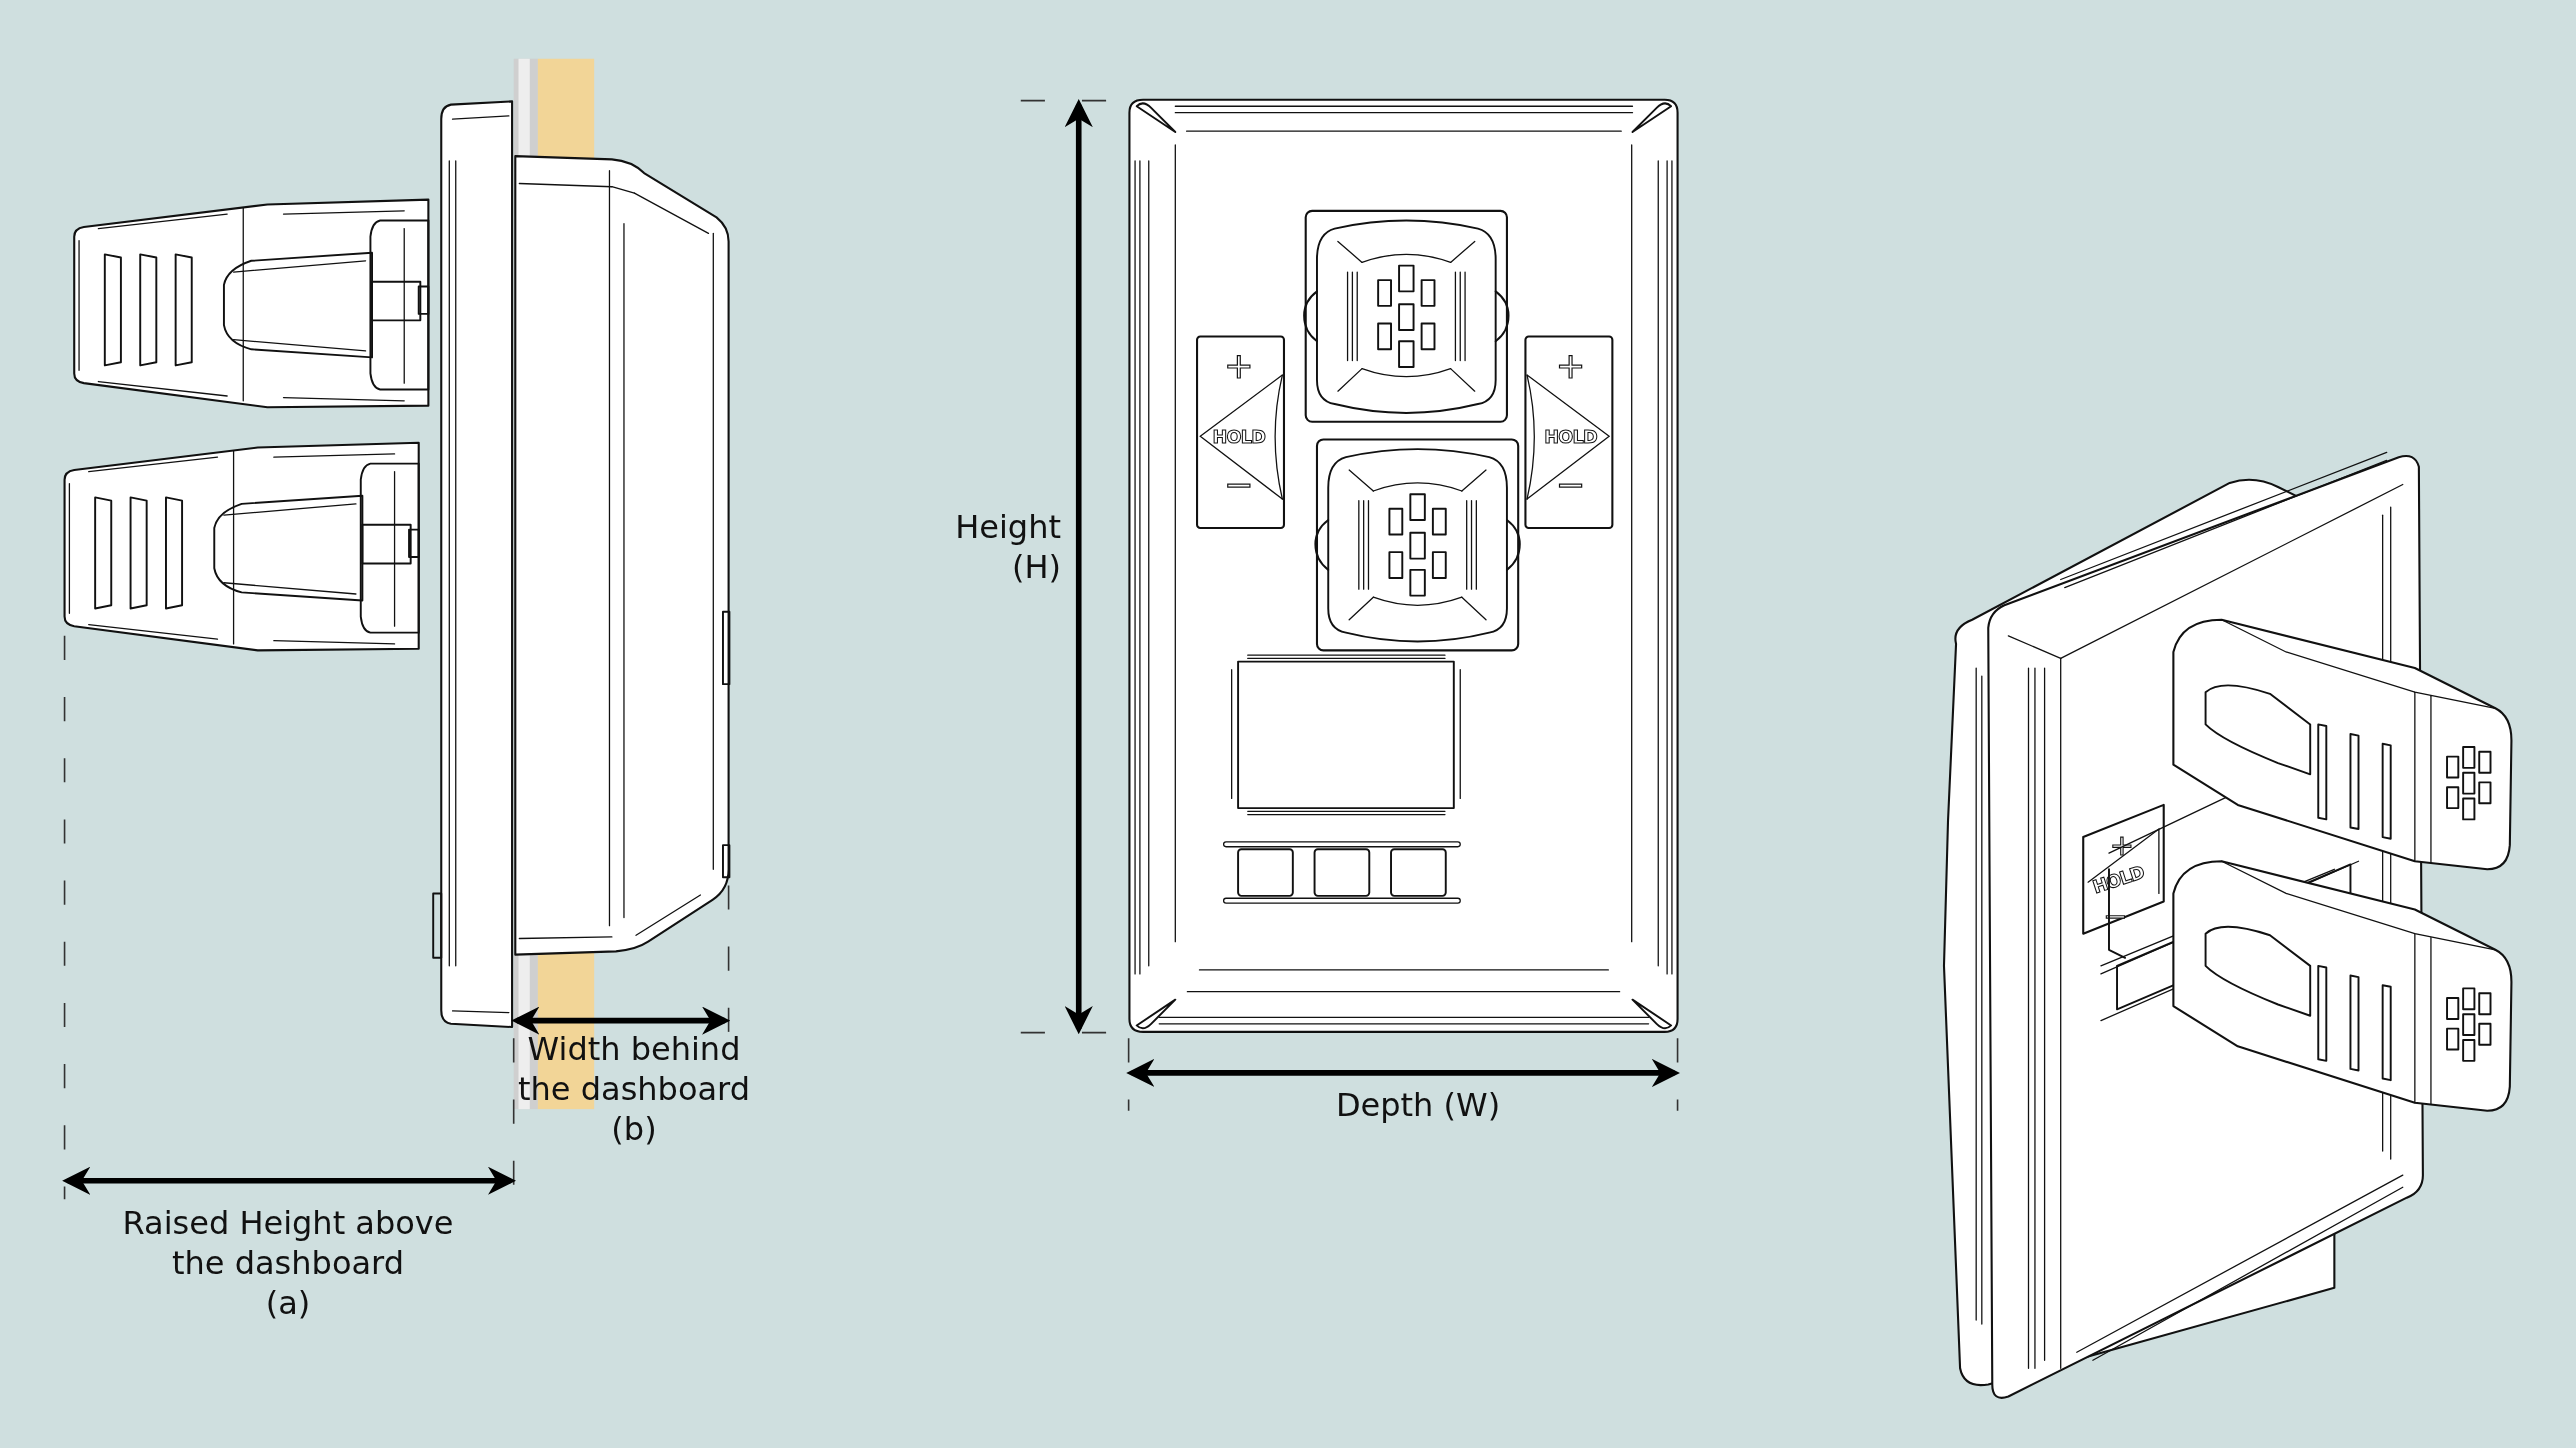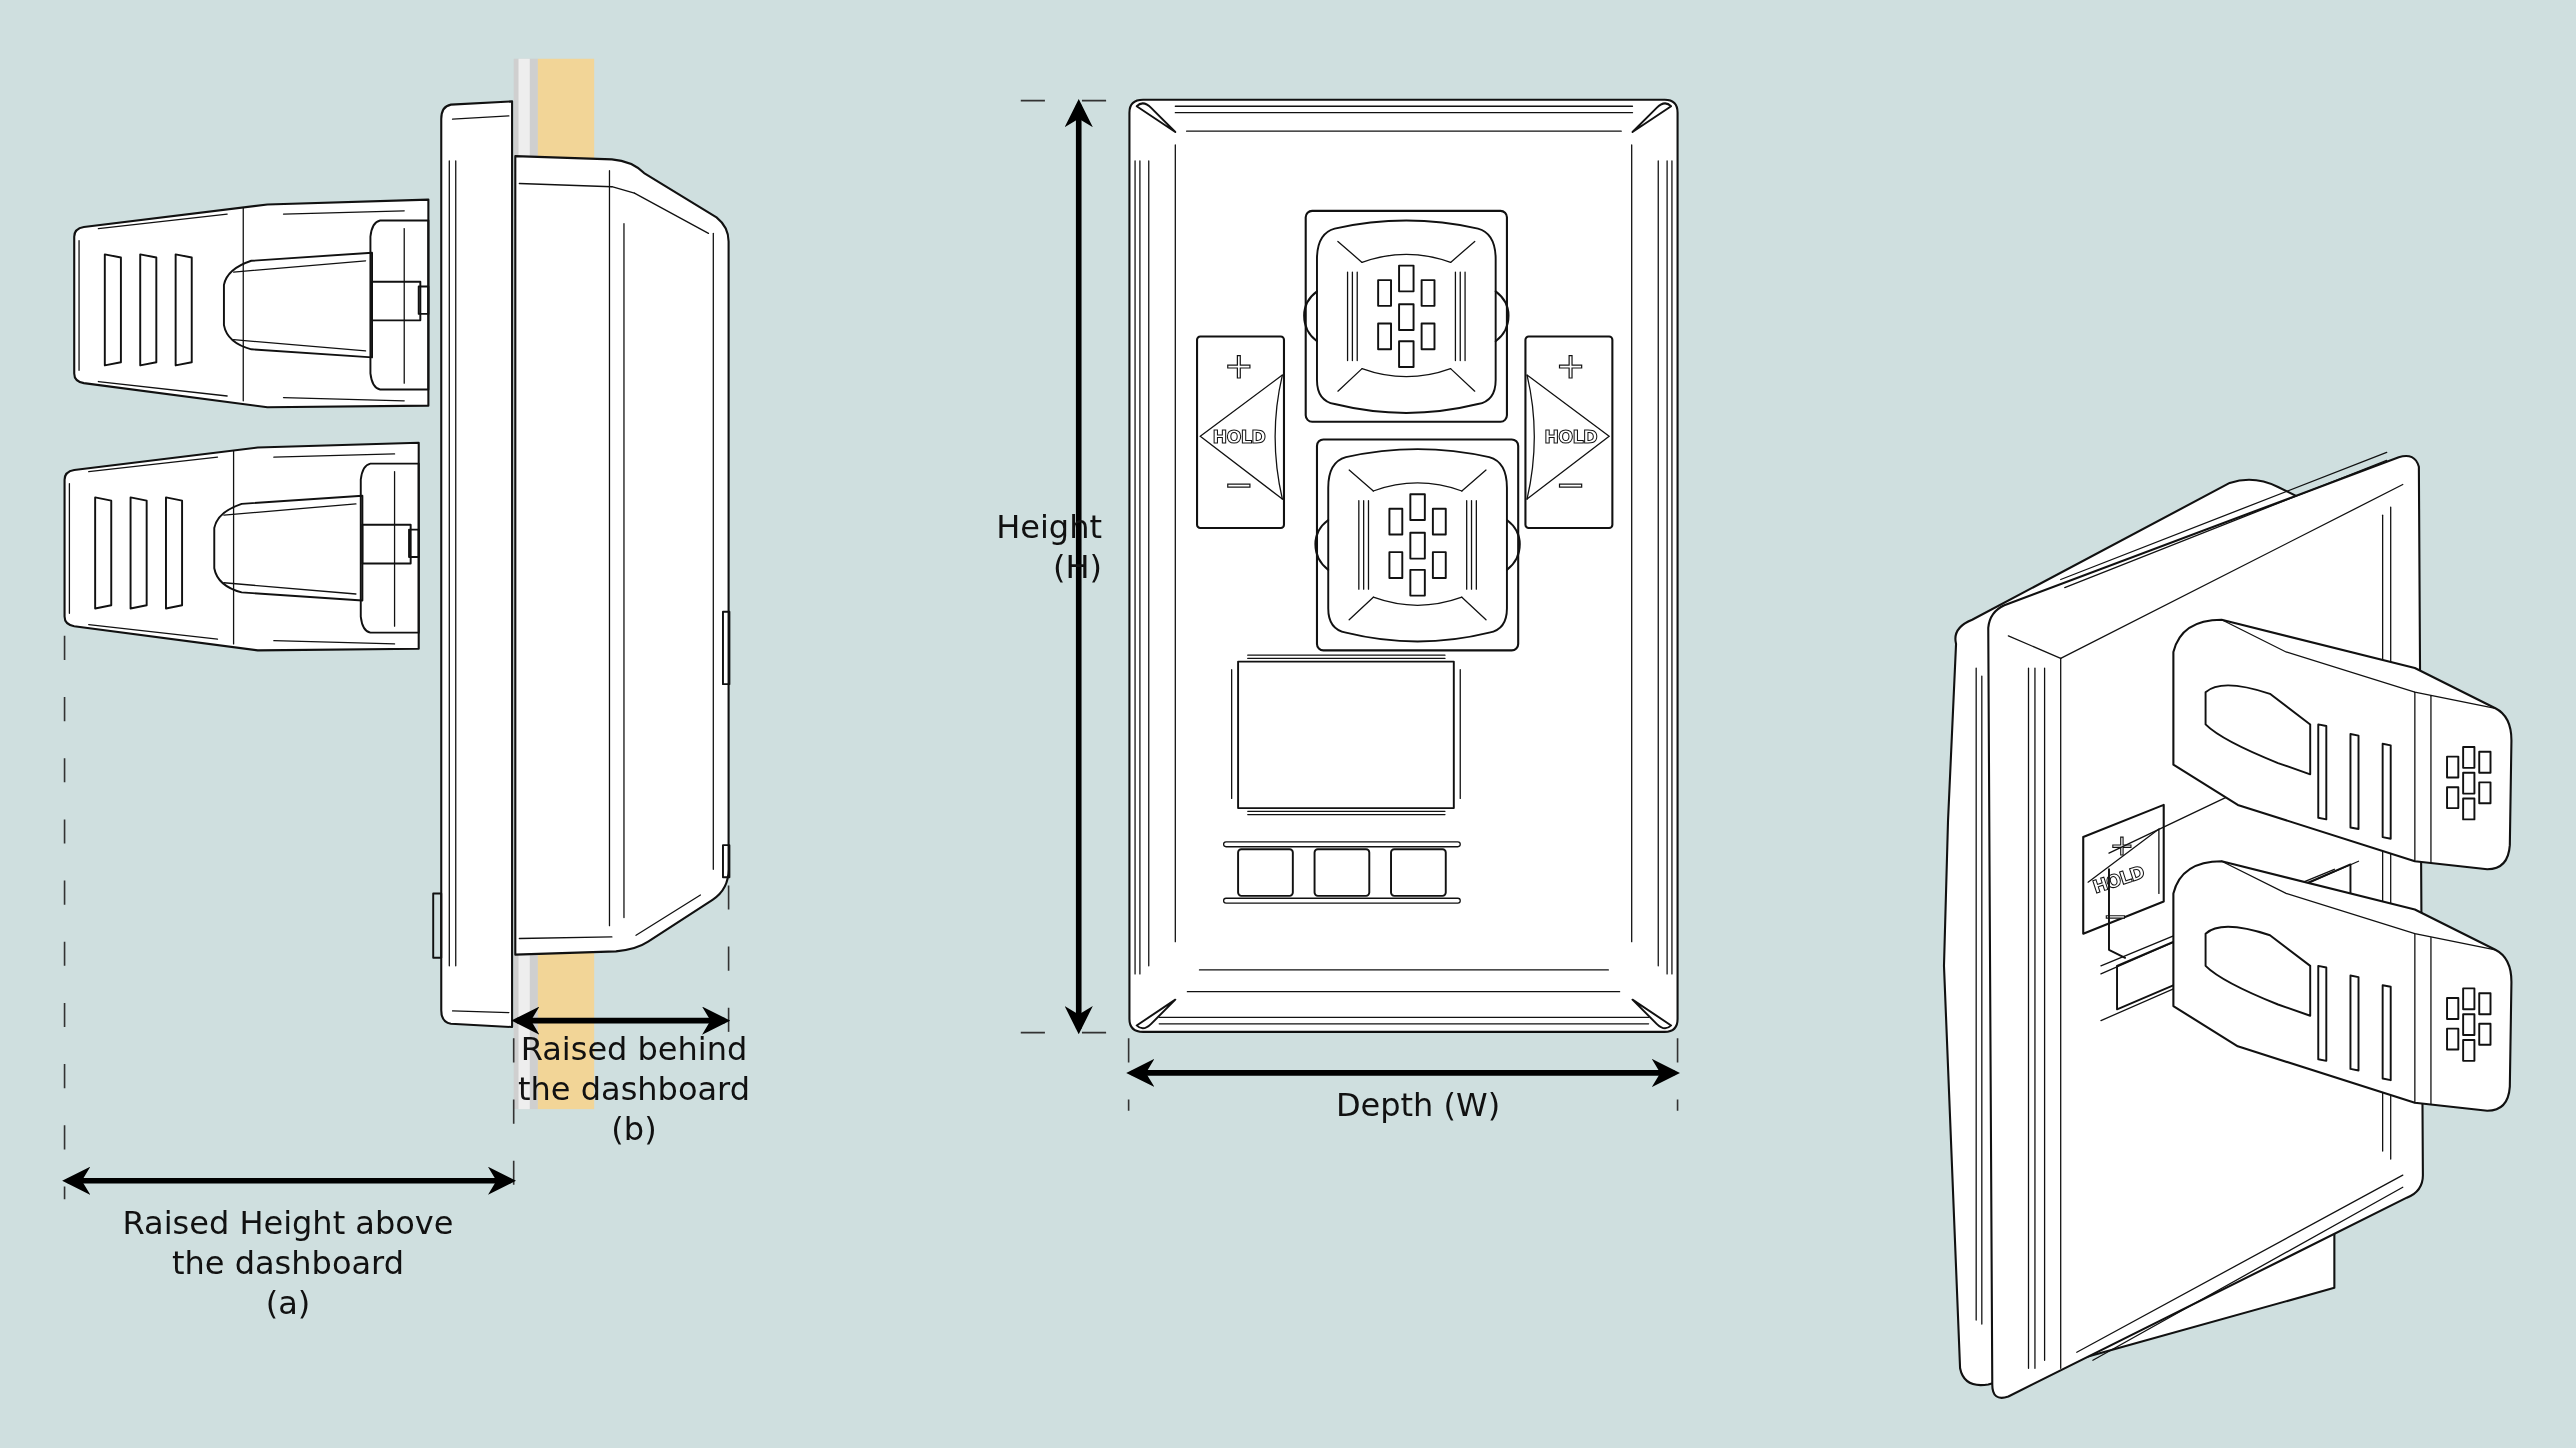--- a/index.html
+++ b/index.html
@@ -12,7 +12,7 @@
   .dash { stroke: #333; stroke-width: 2; stroke-dasharray: 30 46; fill: none; }
   .lbl { position: absolute; font-family: "DejaVu Sans", sans-serif; font-size: 32px; color: #111; line-height: 40px; white-space: nowrap; }
   .lbl.center { text-align: center; transform: translateX(-50%); }
-  .lbl.right { text-align: right; transform: translateX(-100%); margin-left: 41px; }
+  .lbl.right { text-align: right; transform: translateX(-100%); }
   .holdtxt { font-family: "DejaVu Sans", sans-serif; font-weight: bold; font-size: 22px; fill: #fff; stroke: #111; stroke-width: 1.3; letter-spacing: -1px; }
 </style>
 </head>

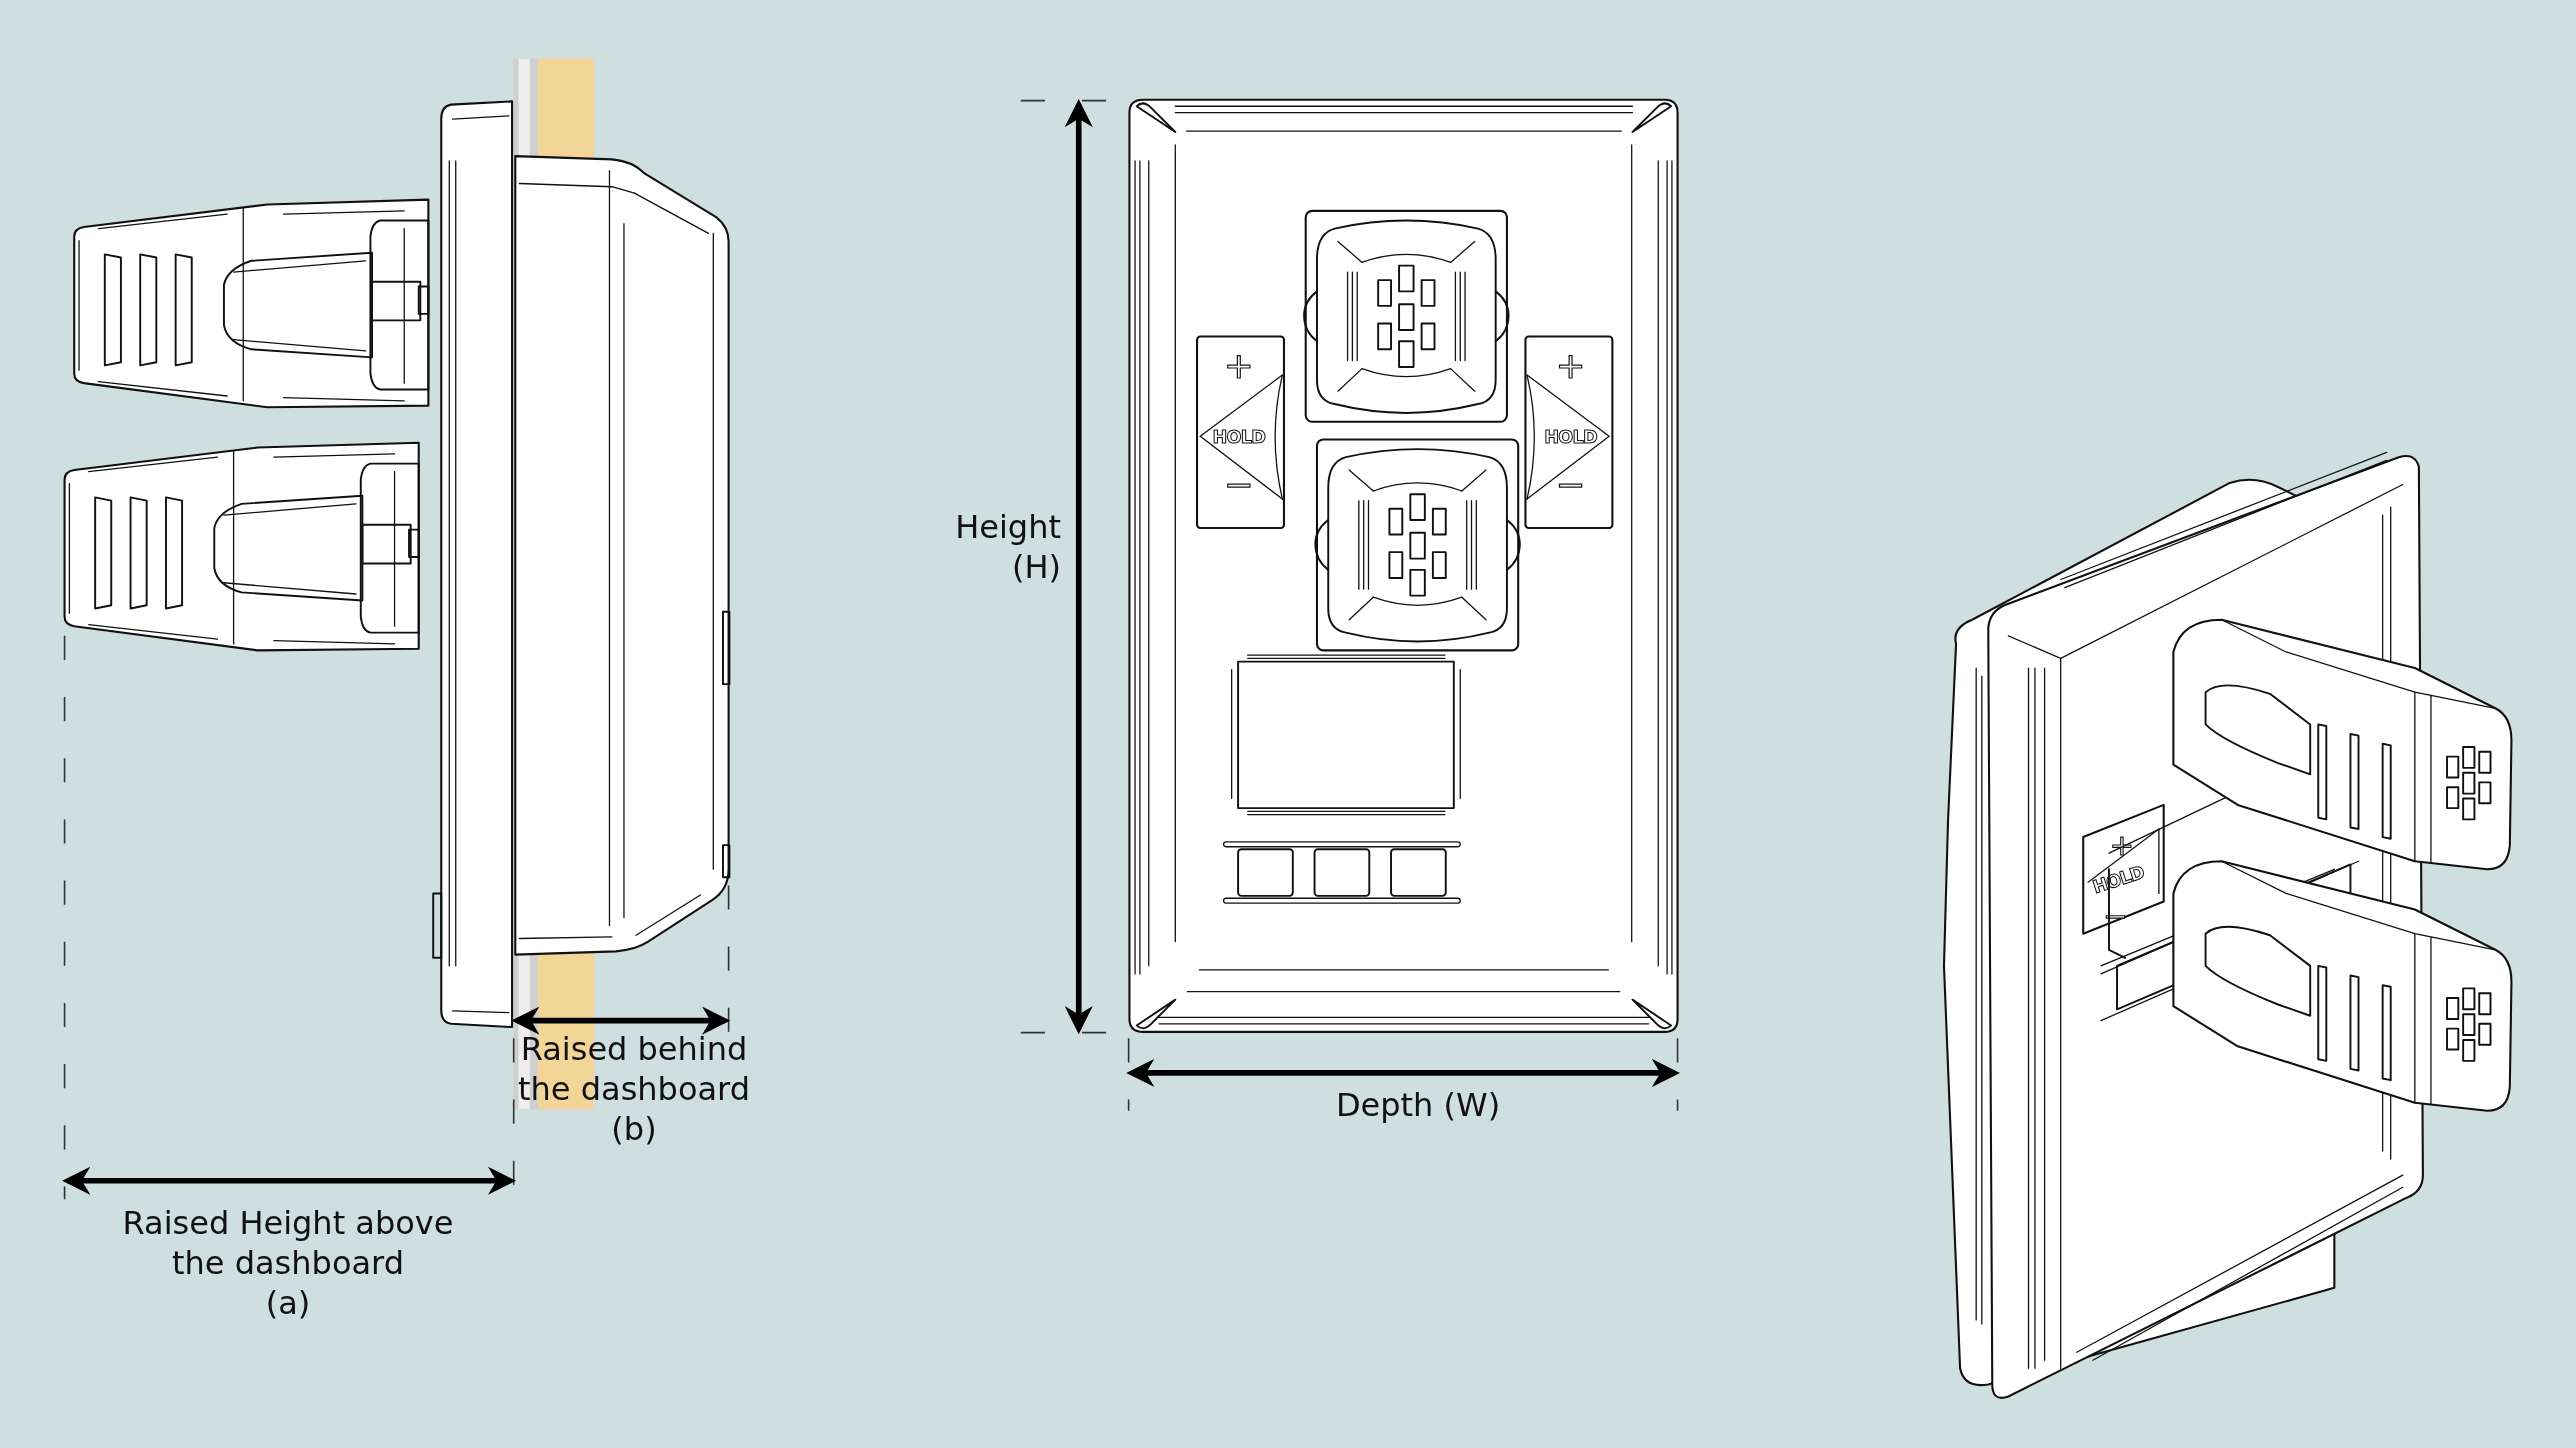--- a/index.html
+++ b/index.html
@@ -257,7 +257,7 @@
 </div>
 
 <div class="lbl center" style="left:634px; top:1029px;">
-  <div>Raised behind</div>
+  <div>Width behind</div>
   <div>the dashboard</div>
   <div>(b)</div>
 </div>

